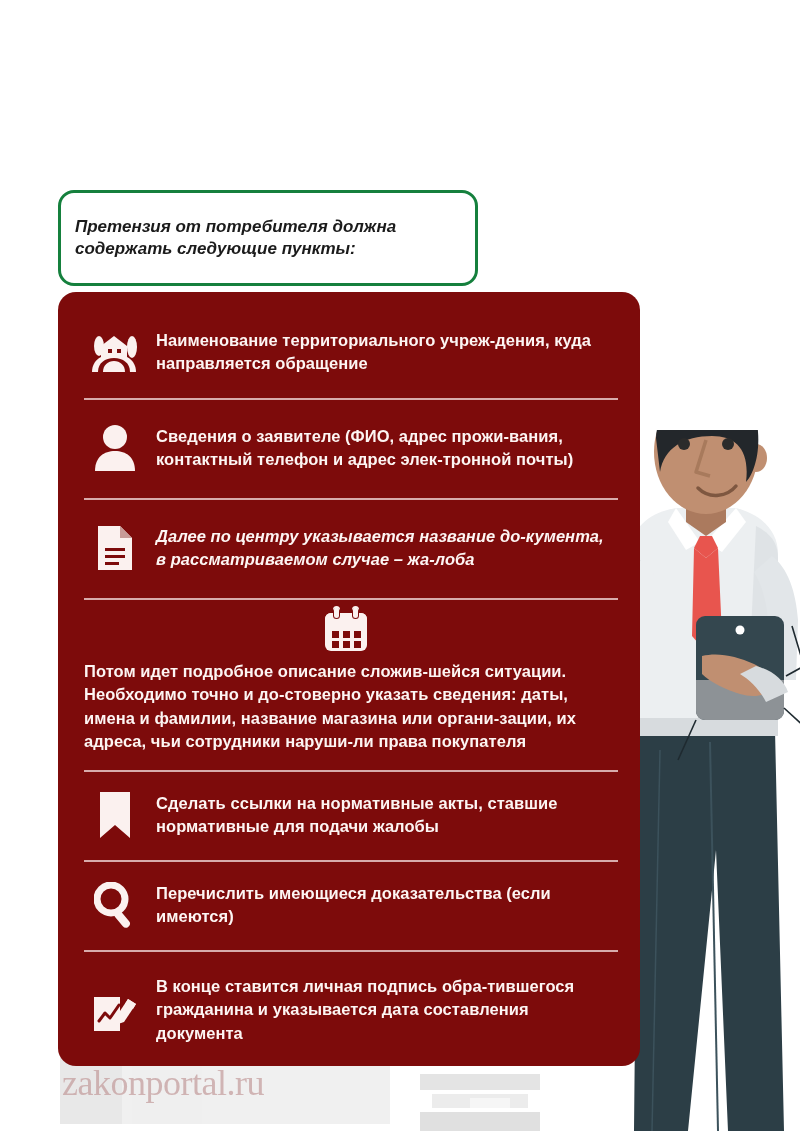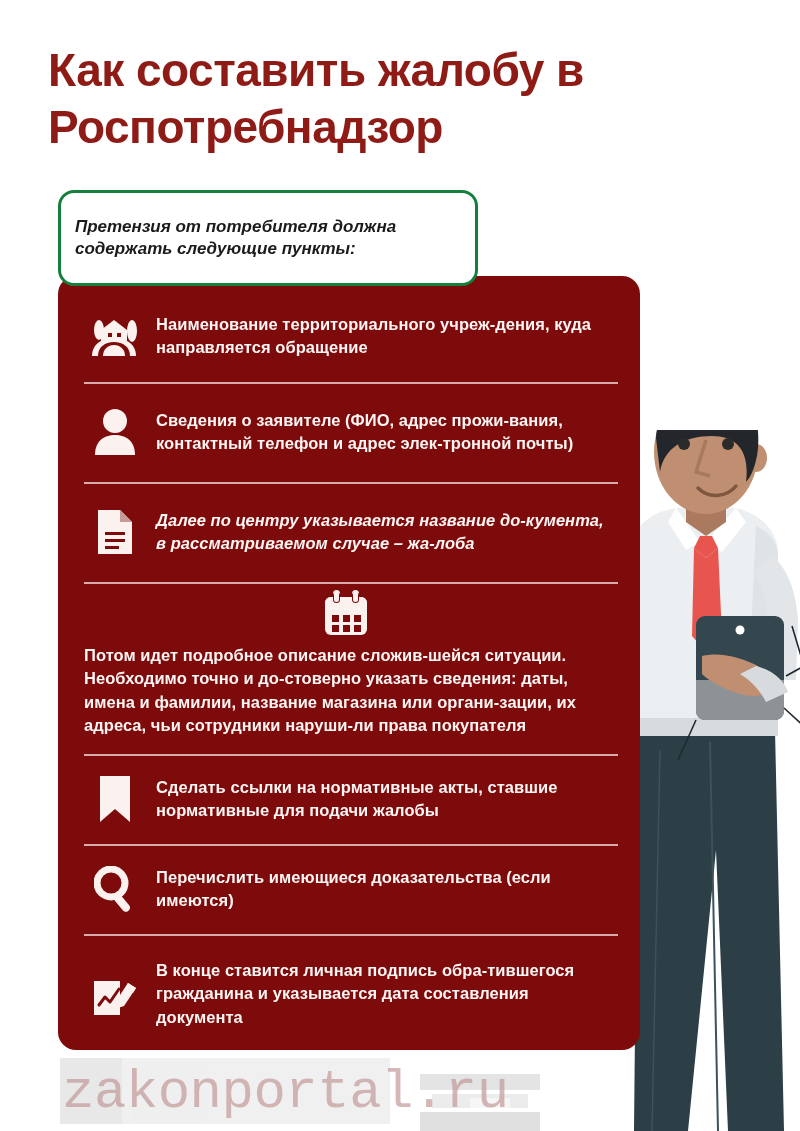--- a/index.html
+++ b/index.html
@@ -219,10 +219,6 @@
     <path d="M224 278 L248 300" stroke="#1f2a30" stroke-width="1.6" fill="none"></path>
   </svg>
 
-  <h1 class="title">
-    <span class="title-line">Как составить жалобу в</span>
-    <span class="title-line">Роспотребнадзор</span>
-  </h1>
 
   <div class="callout">
     <p class="callout-text">Претензия от потребителя должна содержать следующие пункты:</p>

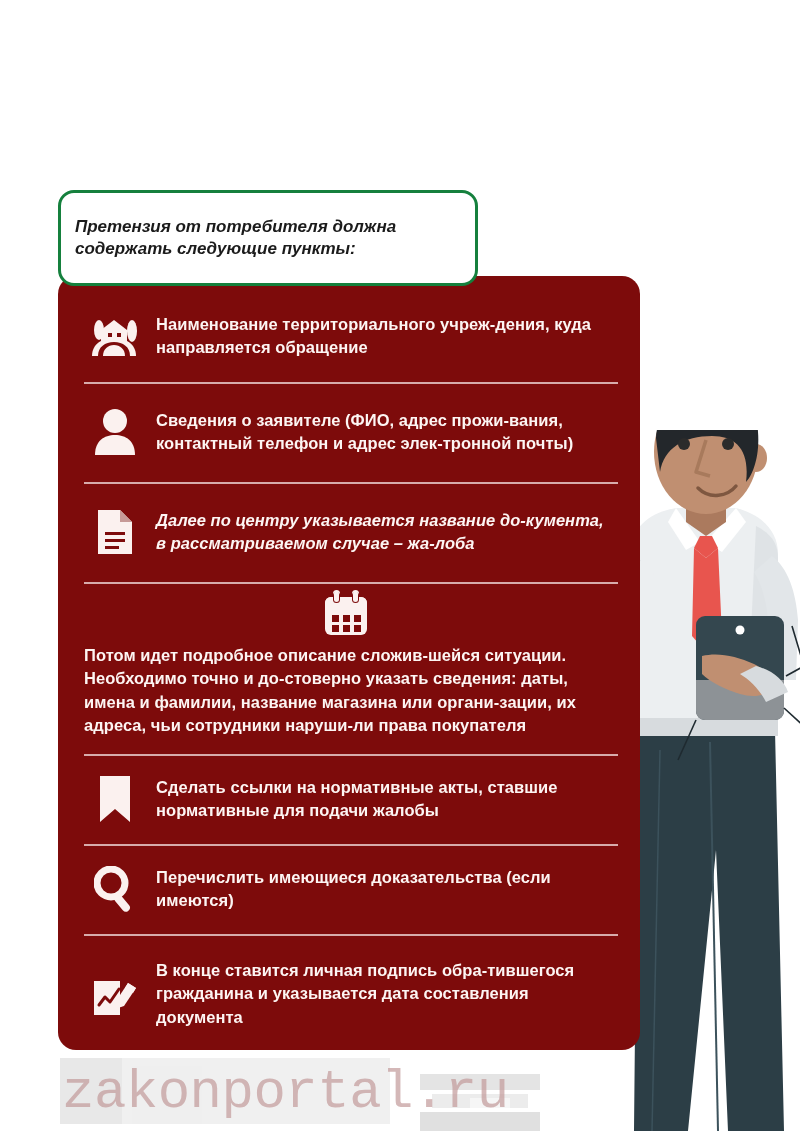--- a/index.html
+++ b/index.html
@@ -77,7 +77,7 @@
   .card {
     position: absolute;
     left: 58px;
-    top: 276px;
+    top: 292px;
     width: 582px;
     height: 774px;
     background: #7d0b0b;

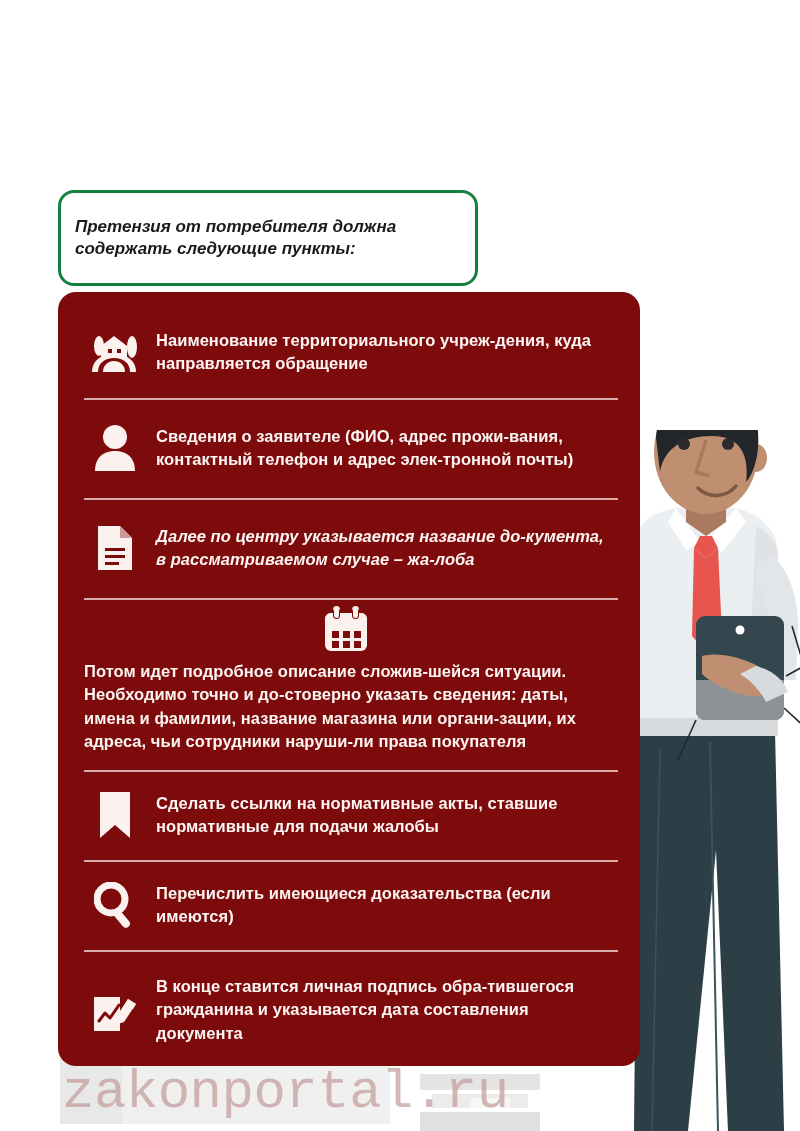--- a/index.html
+++ b/index.html
@@ -140,12 +140,12 @@
     position: absolute;
     left: 62px;
     top: 1062px;
-    font-size: 54px;
+    font-size: 36px;
     color: #c49d9d;
     opacity: .72;
     letter-spacing: -0.5px;
     z-index: 7;
-    font-family: Liberation Mono, monospace;
+    font-family: Liberation Serif, serif;
   }
 </style>
 </head>

